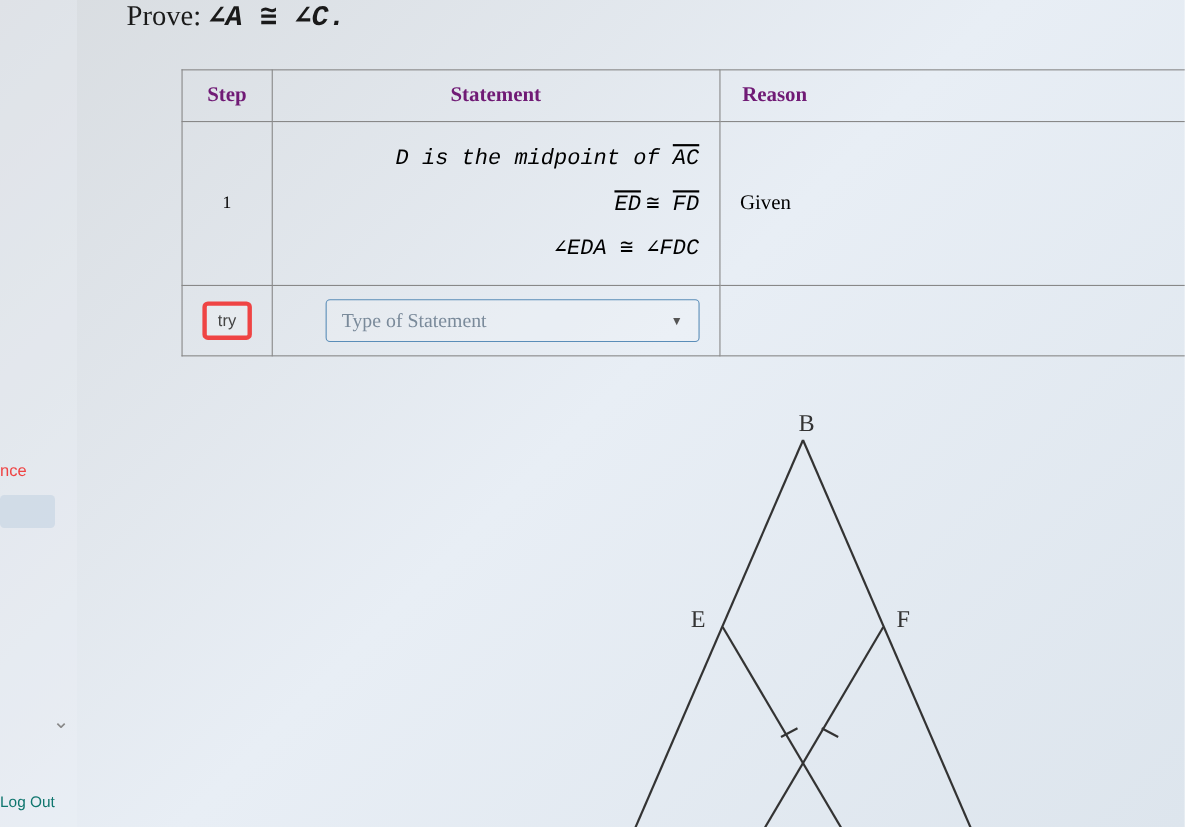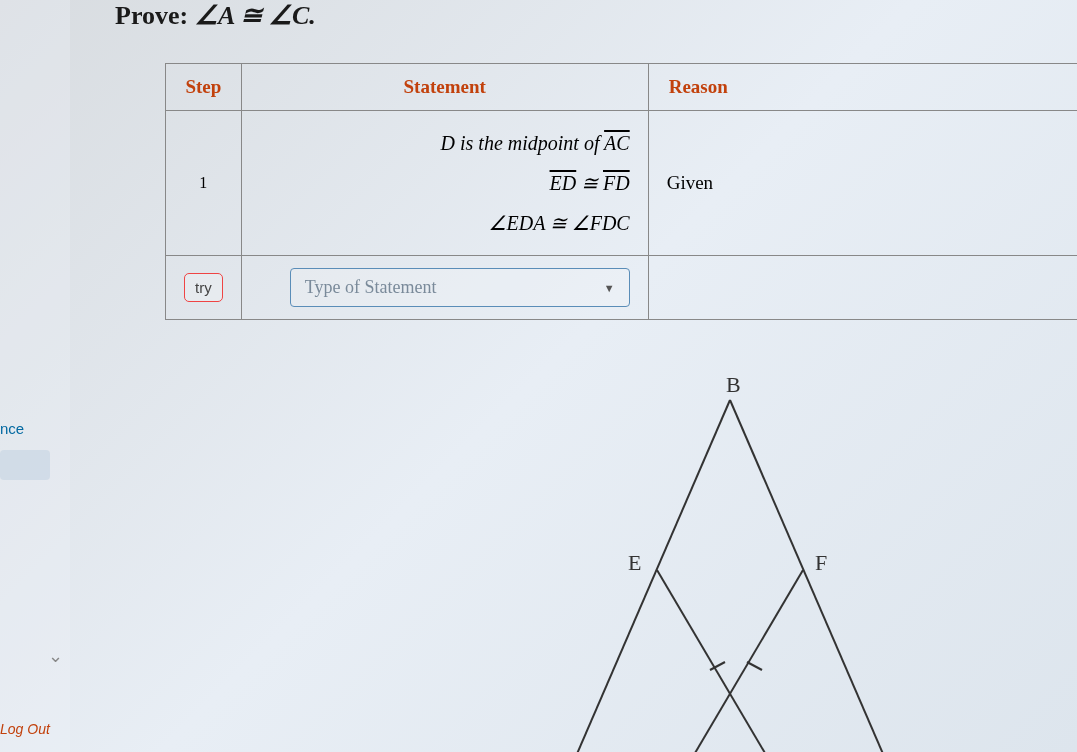--- a/index.html
+++ b/index.html
@@ -66,7 +66,7 @@
       margin-bottom: 32px;
       font-weight: bold;
     }
-    .prove-label { font-weight: bold; }
+    .prove-label { font-weight: normal; }
     .math { font-style: italic; font-family: Liberation Serif, serif; }
     .note {
       font-size: 19px;

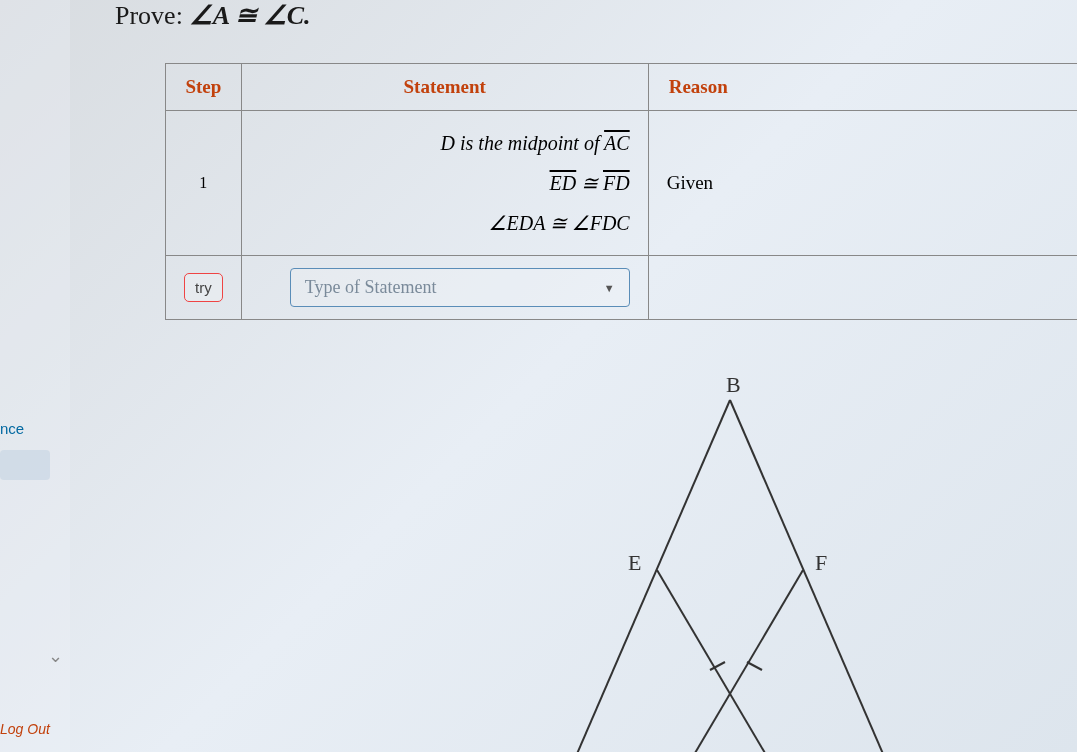--- a/index.html
+++ b/index.html
@@ -67,7 +67,7 @@
       font-weight: bold;
     }
     .prove-label { font-weight: normal; }
-    .math { font-style: italic; font-family: Liberation Serif, serif; }
+    .math { font-style: italic; font-family: Liberation Mono, monospace; }
     .note {
       font-size: 19px;
       color: #333;

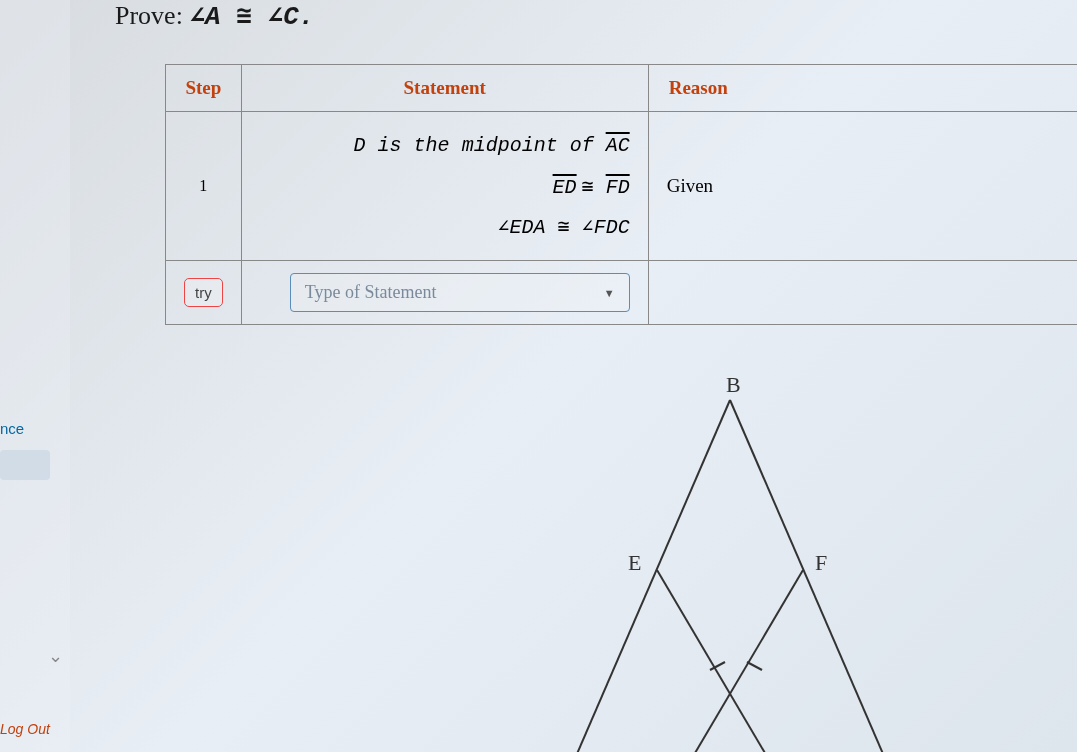--- a/index.html
+++ b/index.html
@@ -88,7 +88,7 @@
     table.proof th {
       font-weight: bold;
       font-size: 19px;
-      color: #c2410c;
+      color: #701a75;
       background: transparent;
     }
     table.proof th.step-col { width: 70px; text-align: center; }

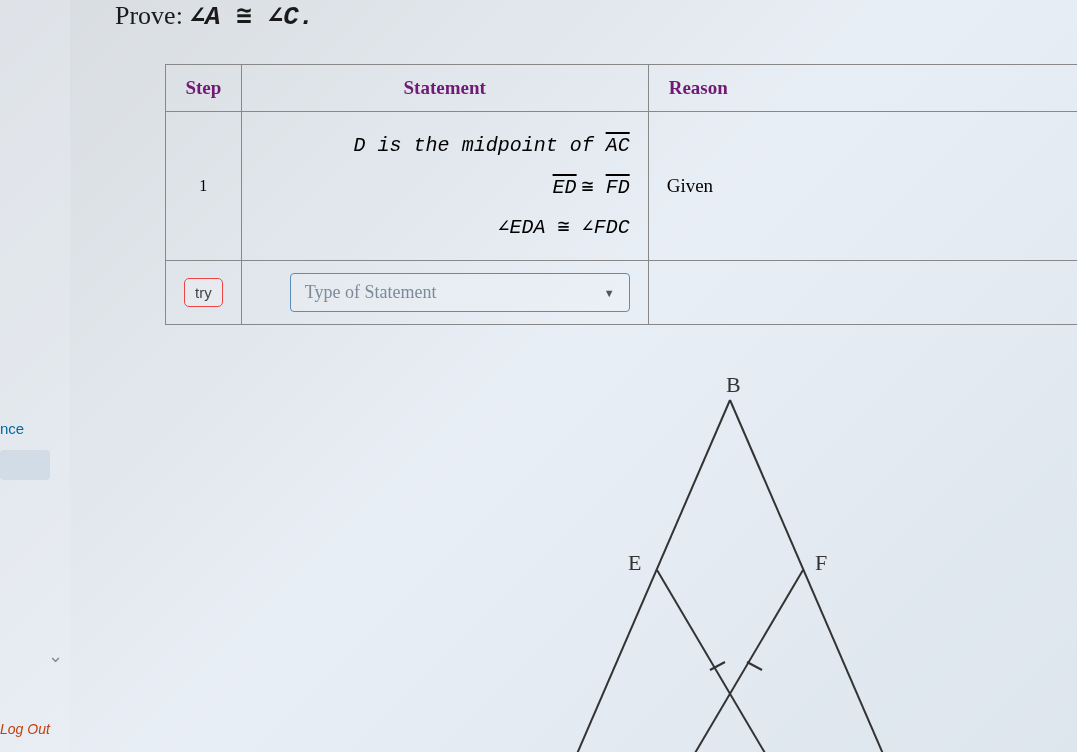--- a/index.html
+++ b/index.html
@@ -101,7 +101,7 @@
     .try-row td { padding: 8px 10px; border-right: none; }
     .try-btn {
       display: inline-block;
-      border: 1px solid #ef4444;
+      border: 4px solid #ef4444;
       border-radius: 5px;
       padding: 5px 10px;
       font-size: 15px;

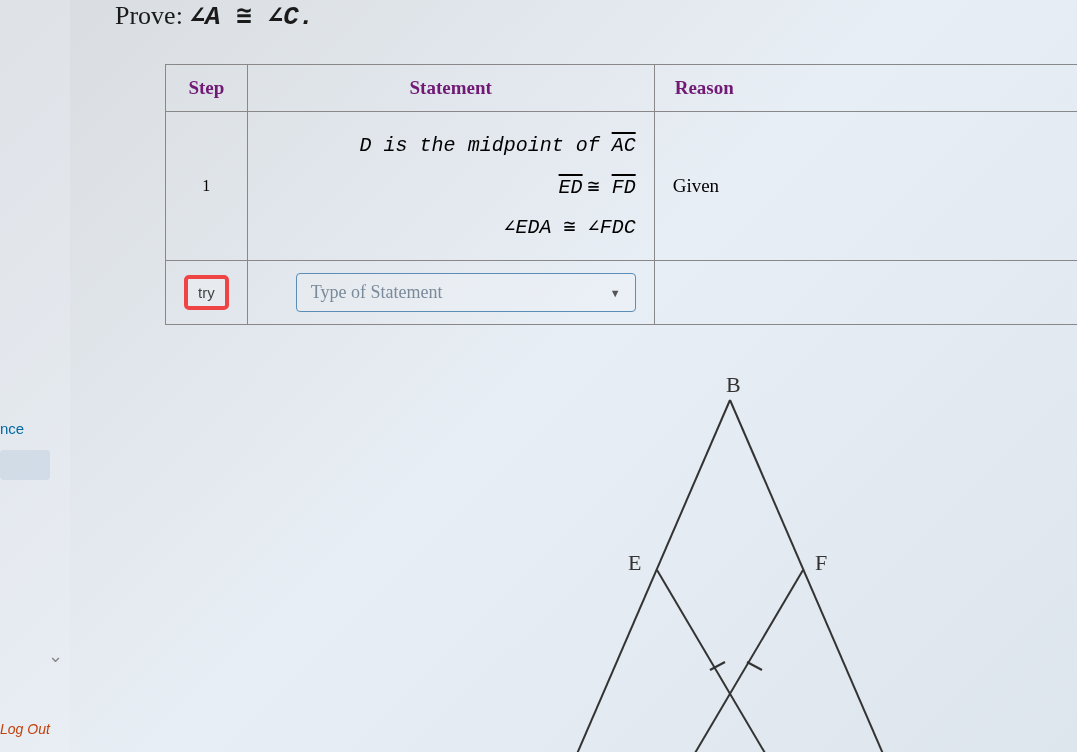--- a/index.html
+++ b/index.html
@@ -24,7 +24,7 @@
       left: 0;
       top: 420px;
       font-size: 15px;
-      color: #0369a1;
+      color: #ef4444;
       font-family: Arial, sans-serif;
     }
     .sidebar-btn {

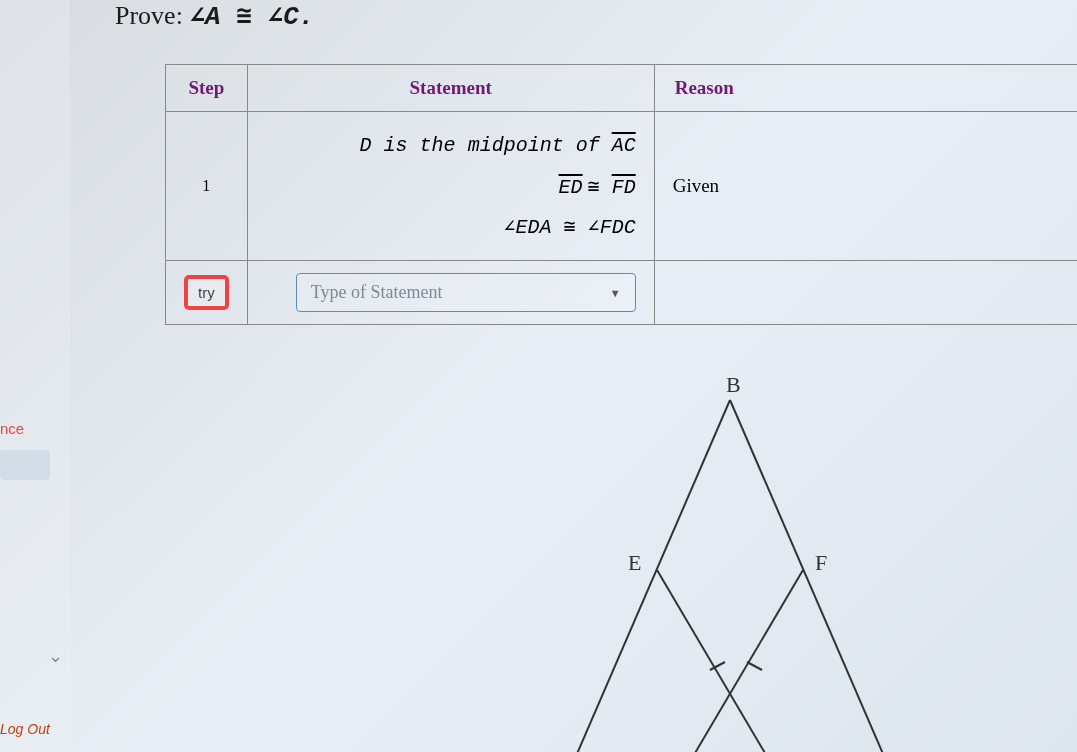--- a/index.html
+++ b/index.html
@@ -41,9 +41,8 @@
       left: 0;
       bottom: 15px;
       font-size: 14px;
-      color: #c2410c;
+      color: #0f766e;
       font-family: Arial, sans-serif;
-      font-style: italic;
     }
     .chevron {
       position: absolute;

